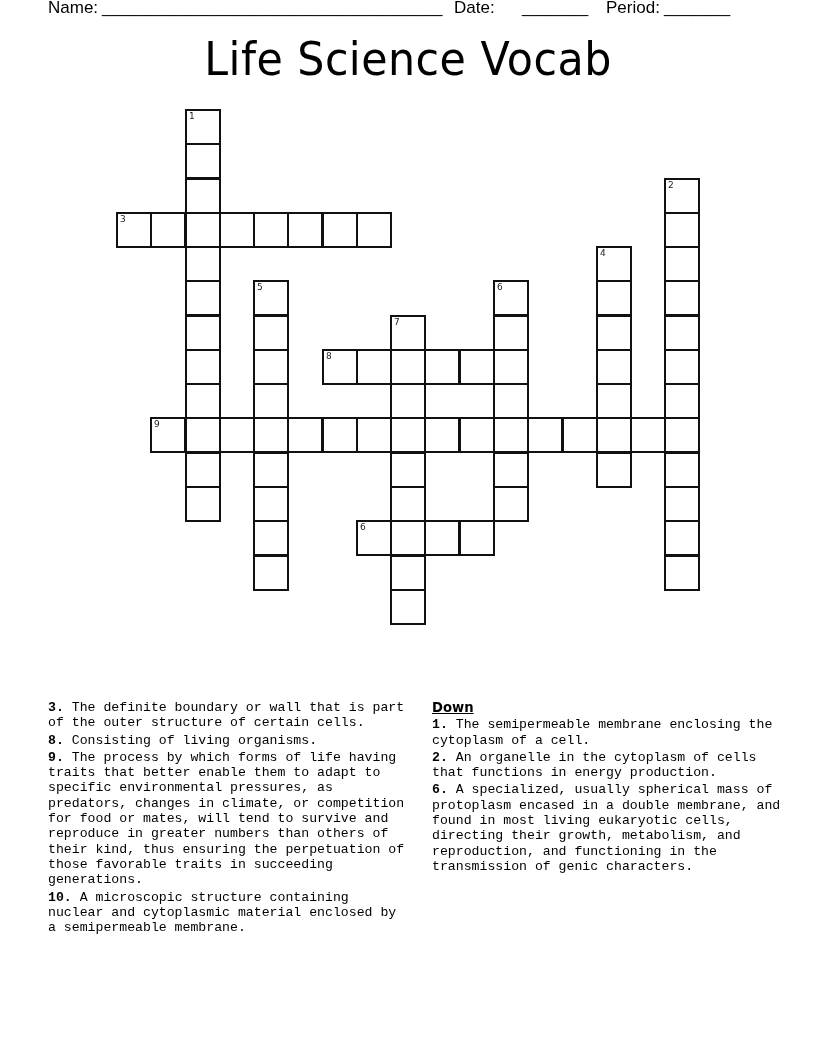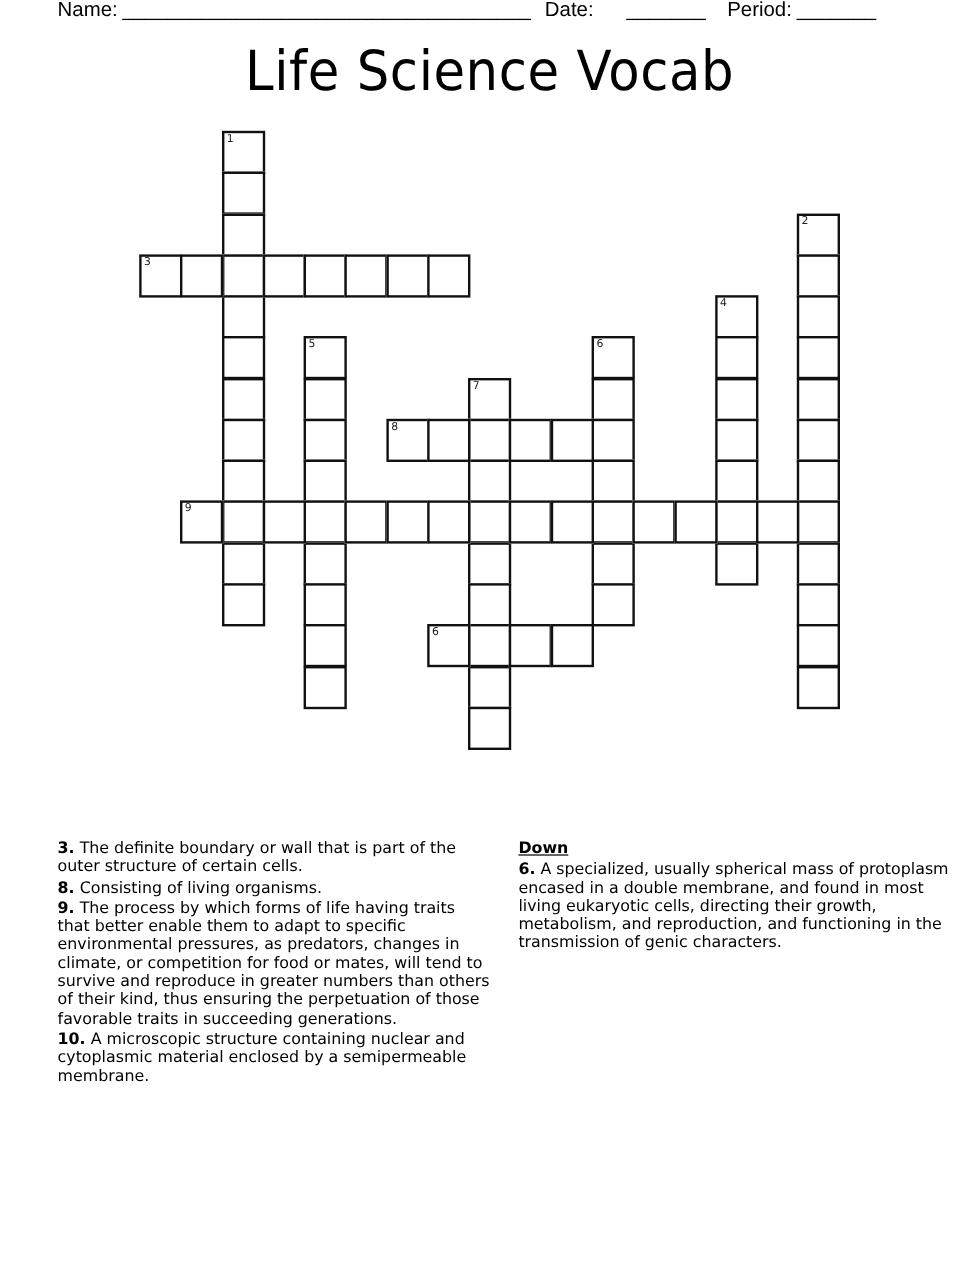--- a/index.html
+++ b/index.html
@@ -30,7 +30,7 @@
     .clues.across { left: 48px; width: 360px; }
     .clues.down { left: 432px; width: 360px; }
     .clue-heading { font-weight: bold; text-decoration: underline; margin-bottom: 2px; }
-    .clue { margin-bottom: 2px; }
+    .clue { margin-bottom: 2px; font-family: Liberation Mono, monospace; }
     .clue b { font-weight: bold; }
   </style>
 </head>

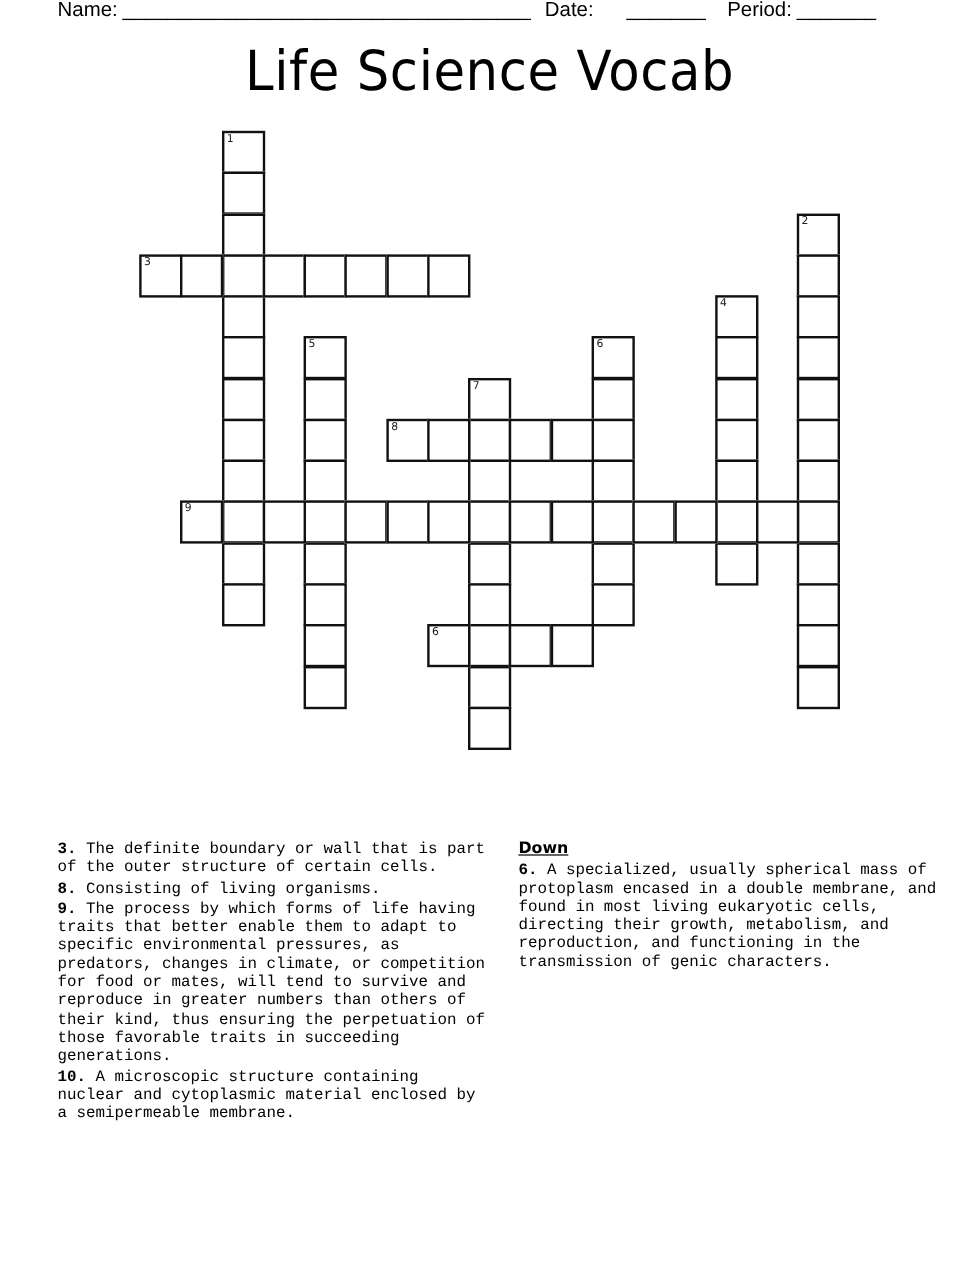--- a/index.html
+++ b/index.html
@@ -162,6 +162,7 @@
 <div class="clues down">
   <div class="clue-heading">Down</div>
   <div id="down-list">
+      <div class="clue"><b>1.</b><span> The semipermeable membrane enclosing the cytoplasm of a cell.</span></div>
       <div class="clue"><b>6.</b><span> A specialized, usually spherical mass of protoplasm encased in a double membrane, and found in most living eukaryotic cells, directing their growth, metabolism, and reproduction, and functioning in the transmission of genic characters.</span></div>
     </div>
 </div>

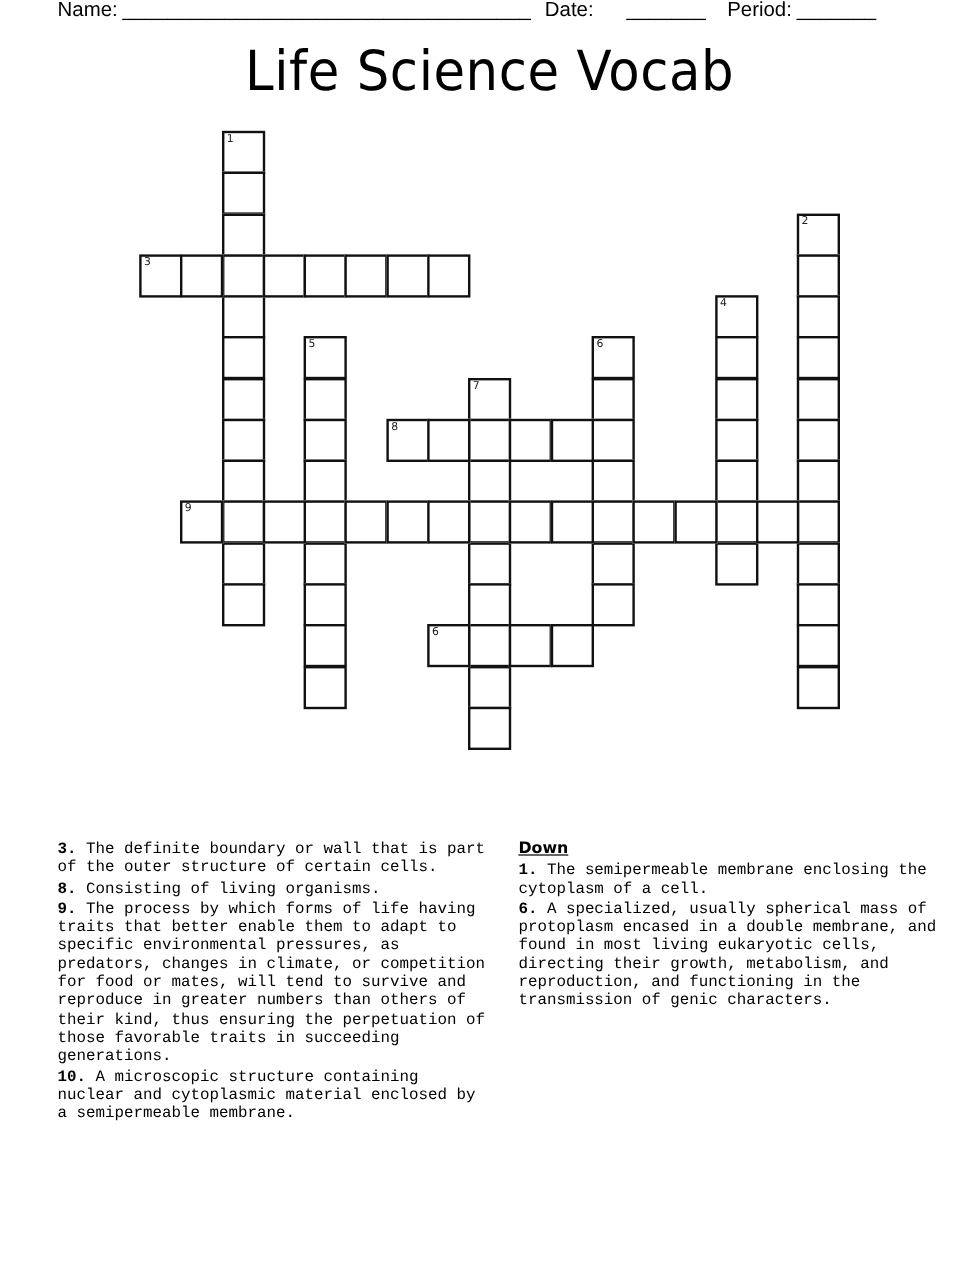--- a/index.html
+++ b/index.html
@@ -163,6 +163,7 @@
   <div class="clue-heading">Down</div>
   <div id="down-list">
       <div class="clue"><b>1.</b><span> The semipermeable membrane enclosing the cytoplasm of a cell.</span></div>
+      <div class="clue"><b>2.</b><span> An organelle in the cytoplasm of cells that functions in energy production.</span></div>
       <div class="clue"><b>6.</b><span> A specialized, usually spherical mass of protoplasm encased in a double membrane, and found in most living eukaryotic cells, directing their growth, metabolism, and reproduction, and functioning in the transmission of genic characters.</span></div>
     </div>
 </div>

